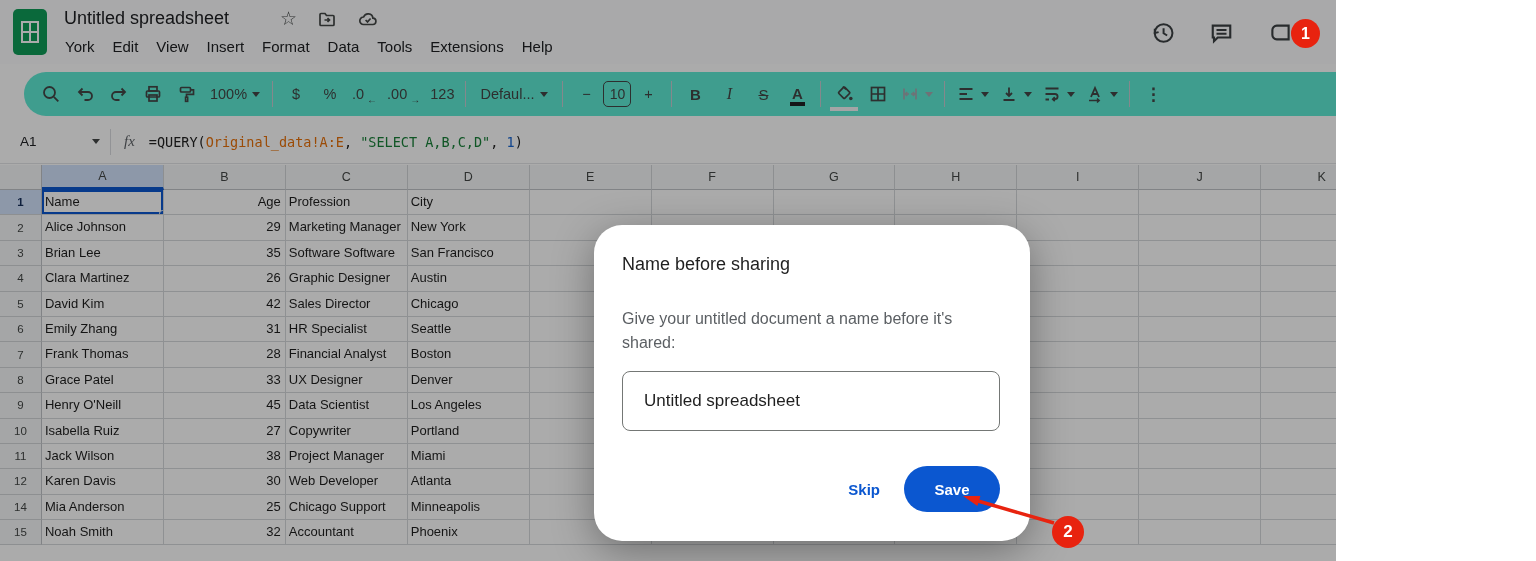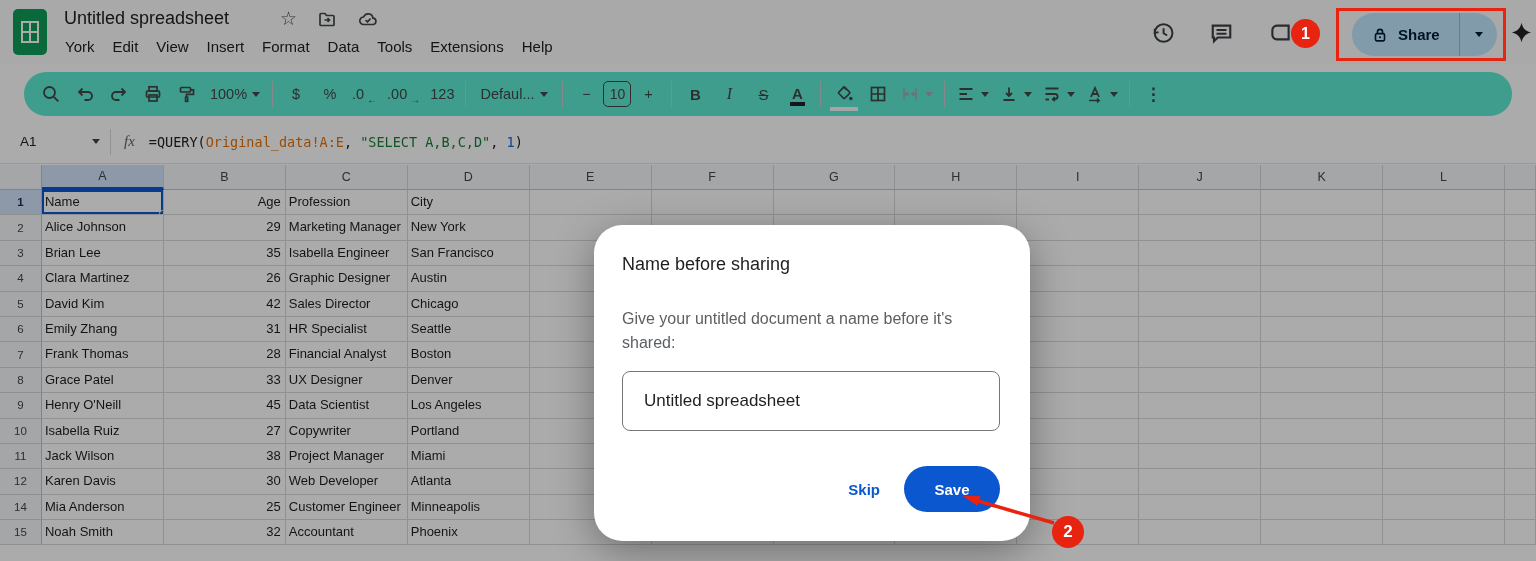--- a/index.html
+++ b/index.html
@@ -5,7 +5,7 @@
   * { margin:0; padding:0; box-sizing:border-box; }
   html,body { background:#fff; }
   .app {
-    position:relative; width:1536px; height:561px; overflow:hidden;
+    position:relative; width:1336px; height:561px; overflow:hidden;
     font-family:"Liberation Sans", sans-serif; background:#fff;
   }
   

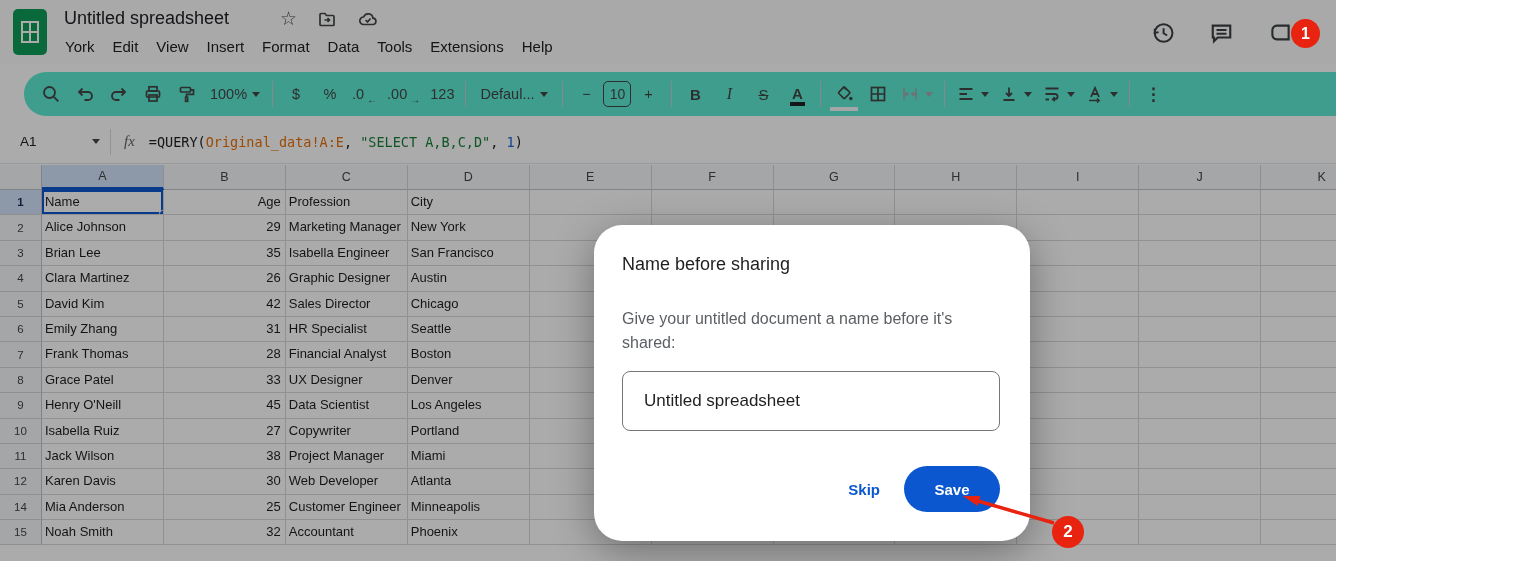--- a/index.html
+++ b/index.html
@@ -344,7 +344,7 @@
           <div class="gut">3</div>
           <div class="cell">Brian Lee</div>
           <div class="cell num">35</div>
-          <div class="cell">Isabella Engineer</div>
+          <div class="cell">Software Software</div>
           <div class="cell">San Francisco</div>
           <div class="cell"></div>
           <div class="cell"></div>

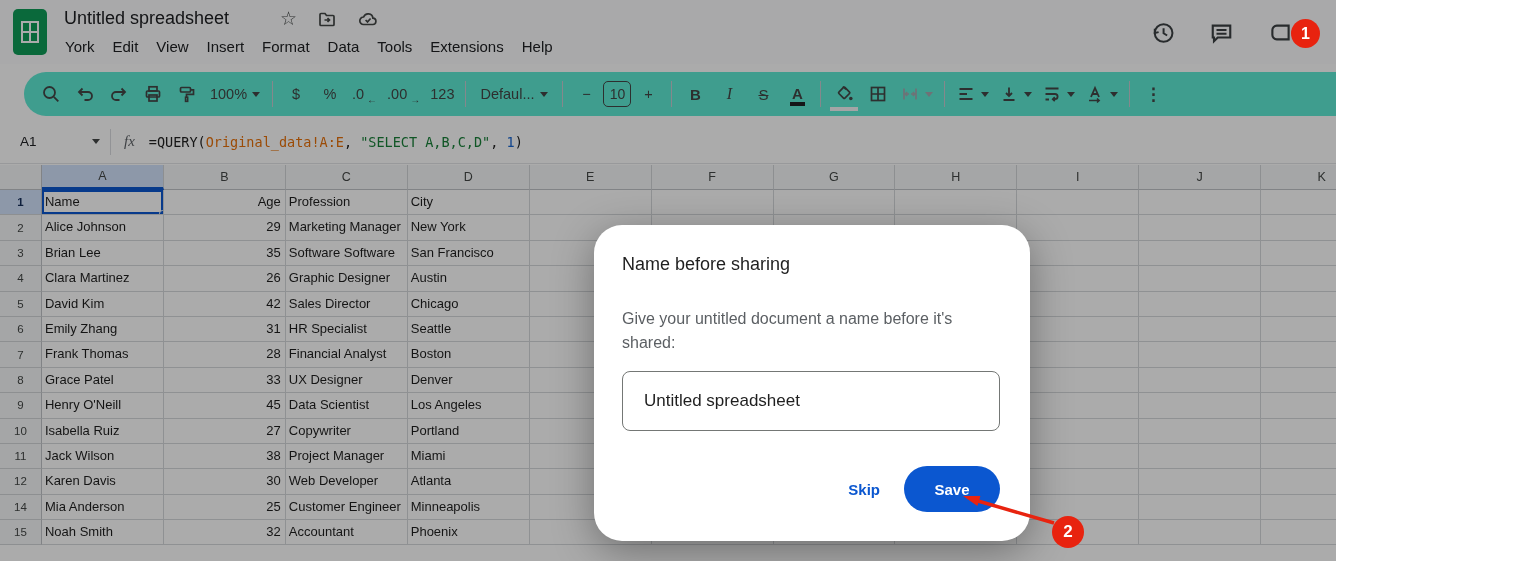--- a/index.html
+++ b/index.html
@@ -504,7 +504,7 @@
           <div class="gut">14</div>
           <div class="cell">Mia Anderson</div>
           <div class="cell num">25</div>
-          <div class="cell">Customer Engineer</div>
+          <div class="cell">Chicago Support</div>
           <div class="cell">Minneapolis</div>
           <div class="cell"></div>
           <div class="cell"></div>

